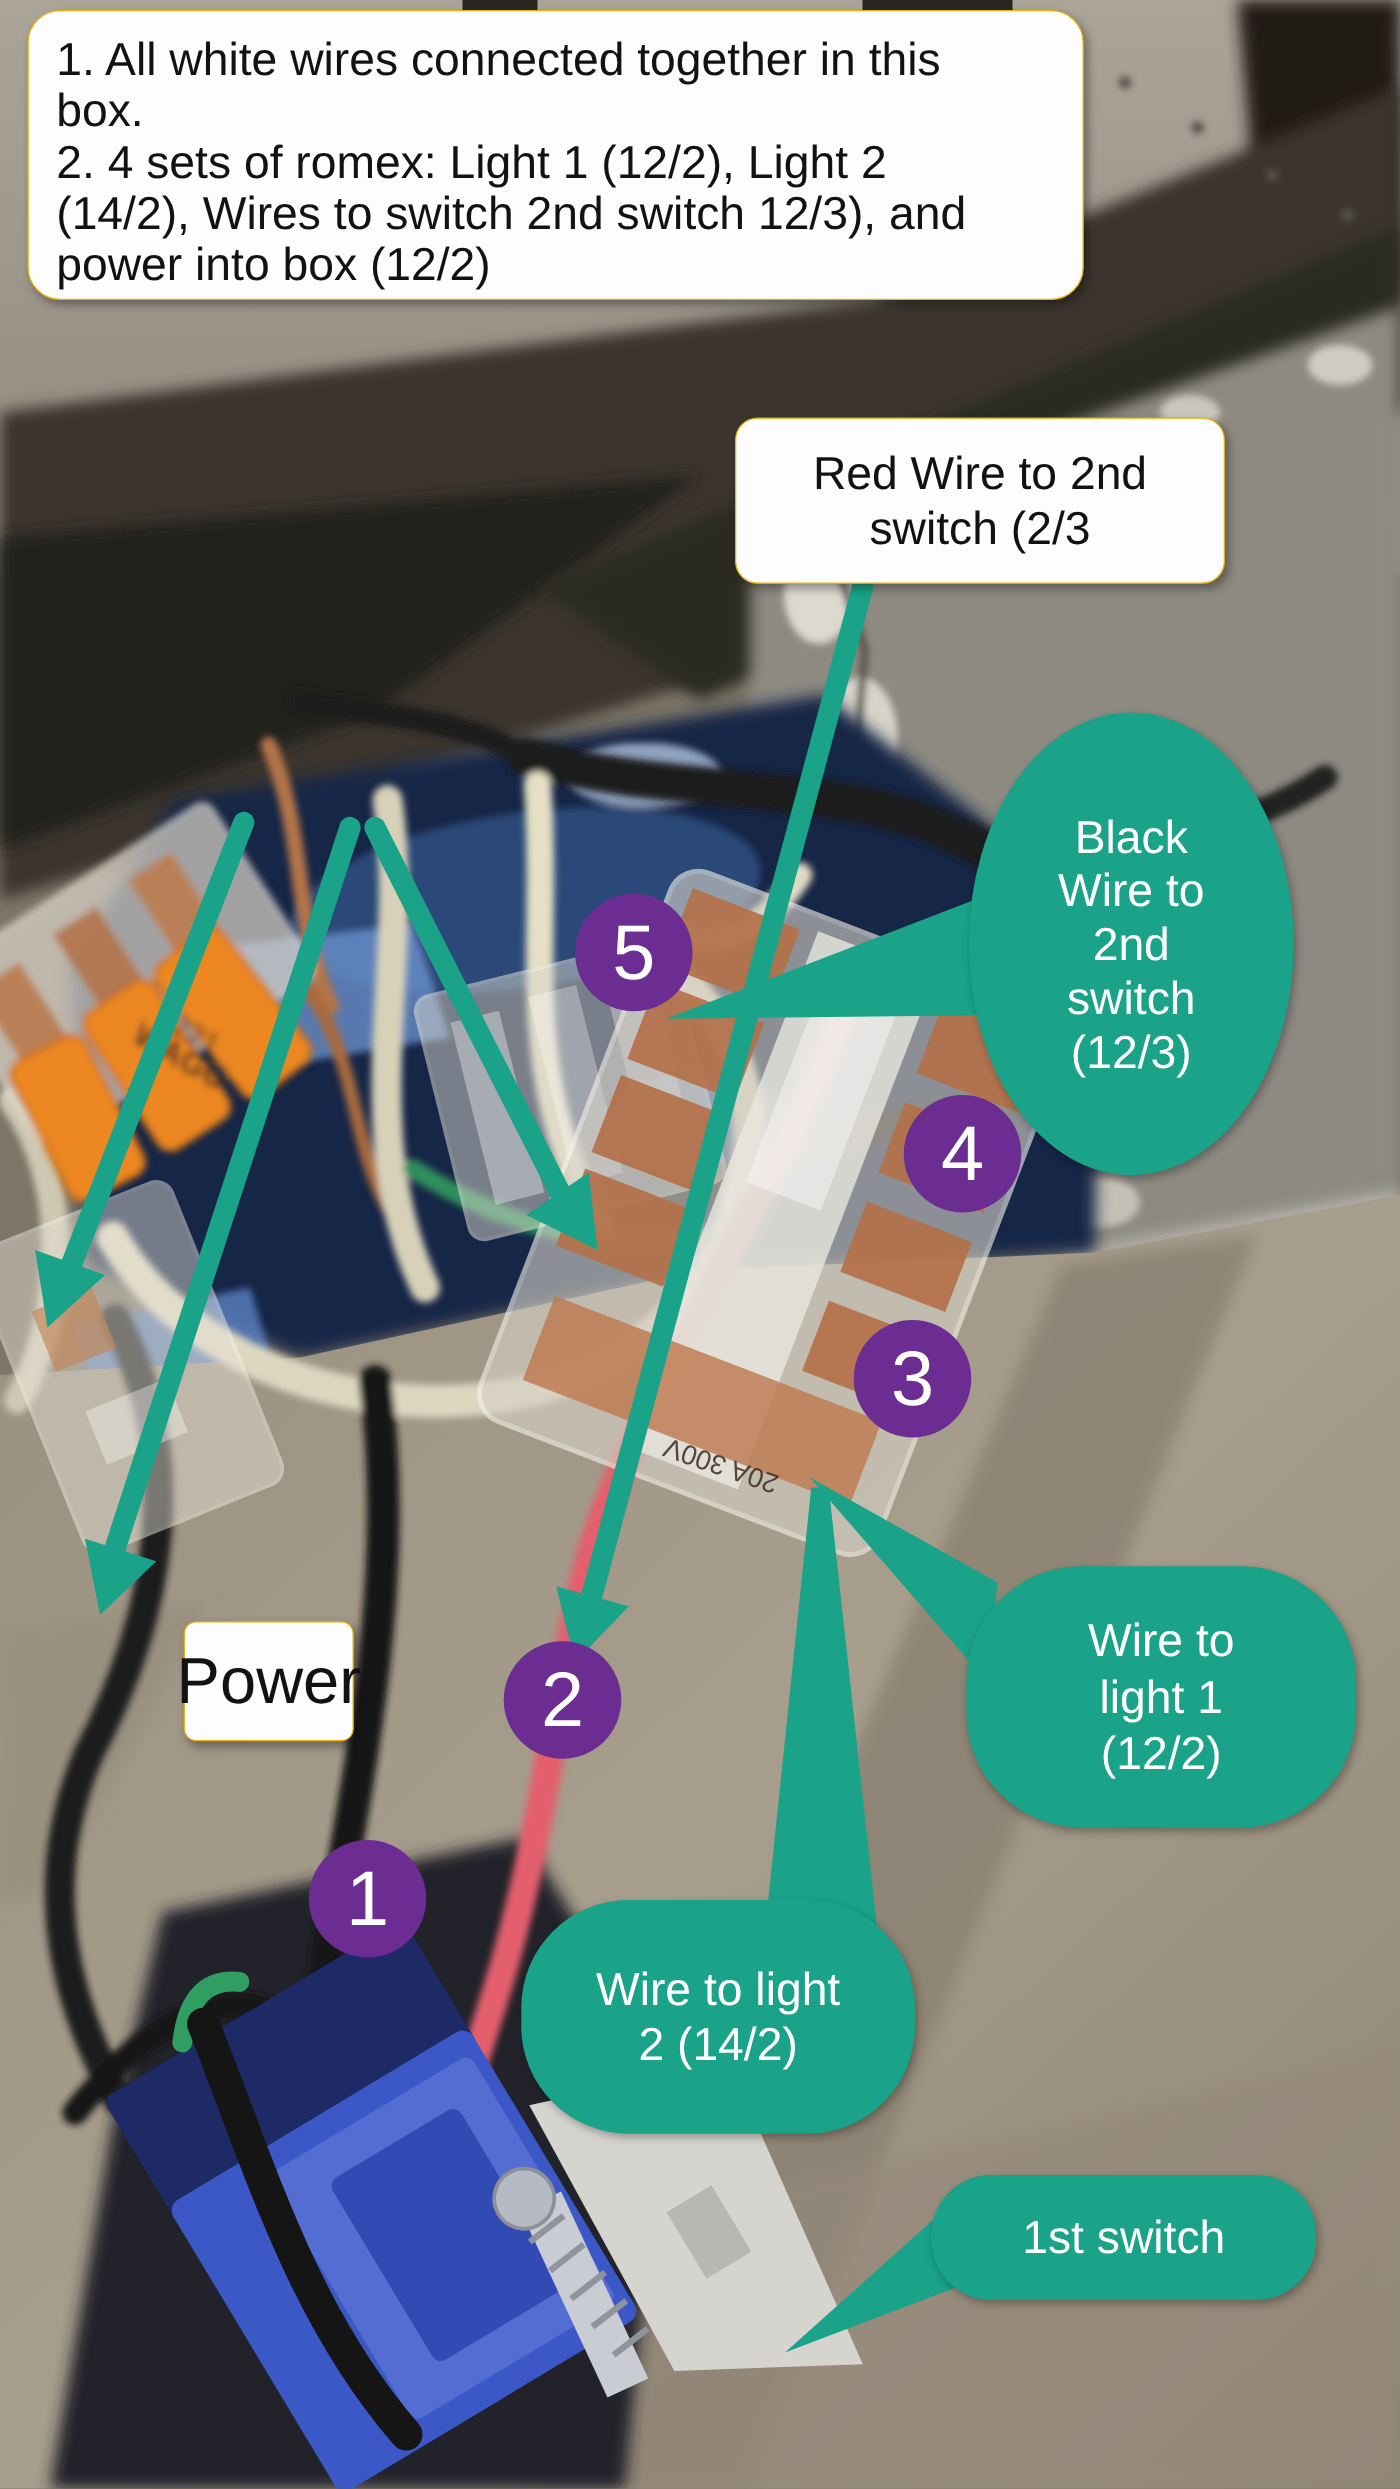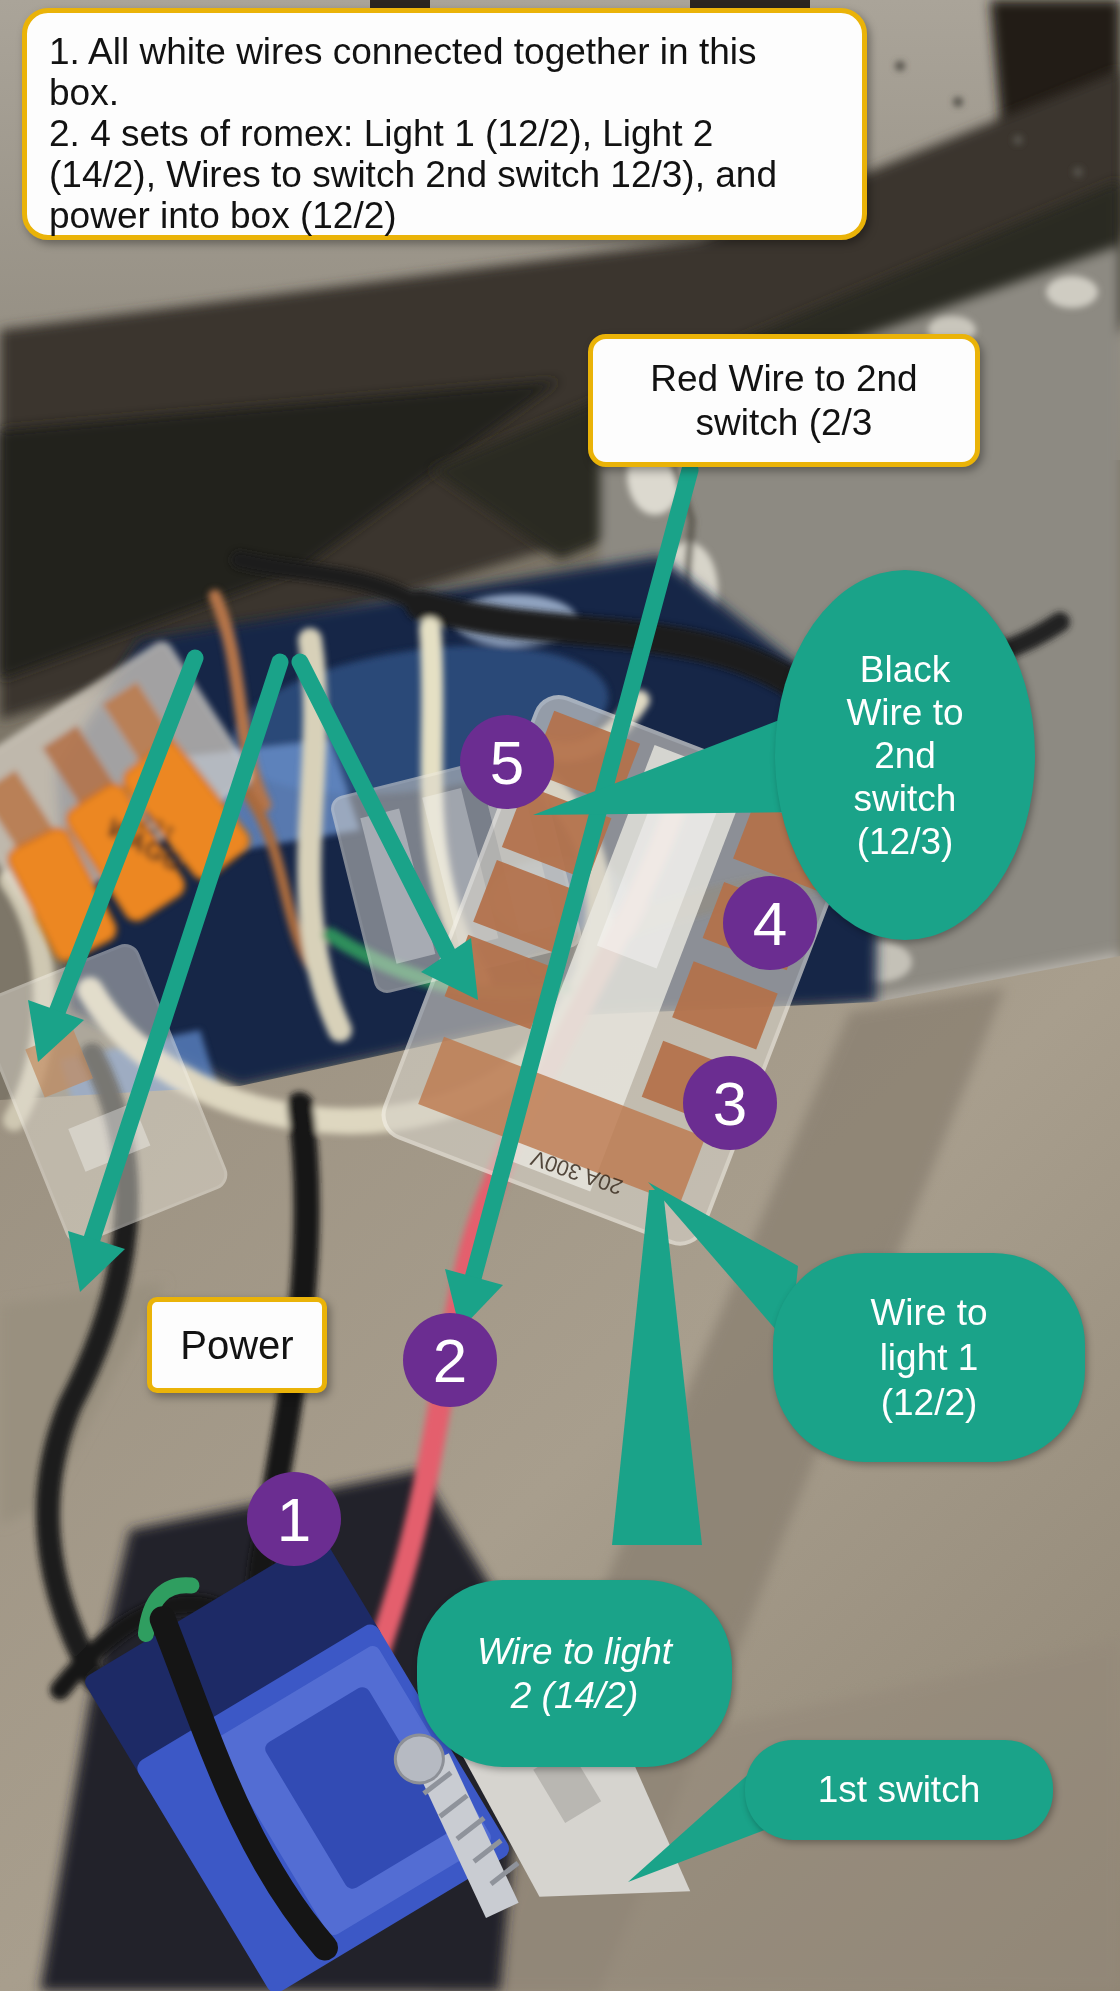--- a/index.html
+++ b/index.html
@@ -10,7 +10,7 @@
   .stage svg{position:absolute;left:0;top:0;}
   
   .wbox{
-    position:absolute;background:#fdfdfd;border:5px solid #eab308;
+    position:absolute;background:#fdfdfd;border:1px solid #eab308;
     box-shadow:3px 4px 8px rgba(0,0,0,.35);
     color:#121212;white-space:pre-line;box-sizing:border-box;
     display:flex;align-items:center;justify-content:center;text-align:center;

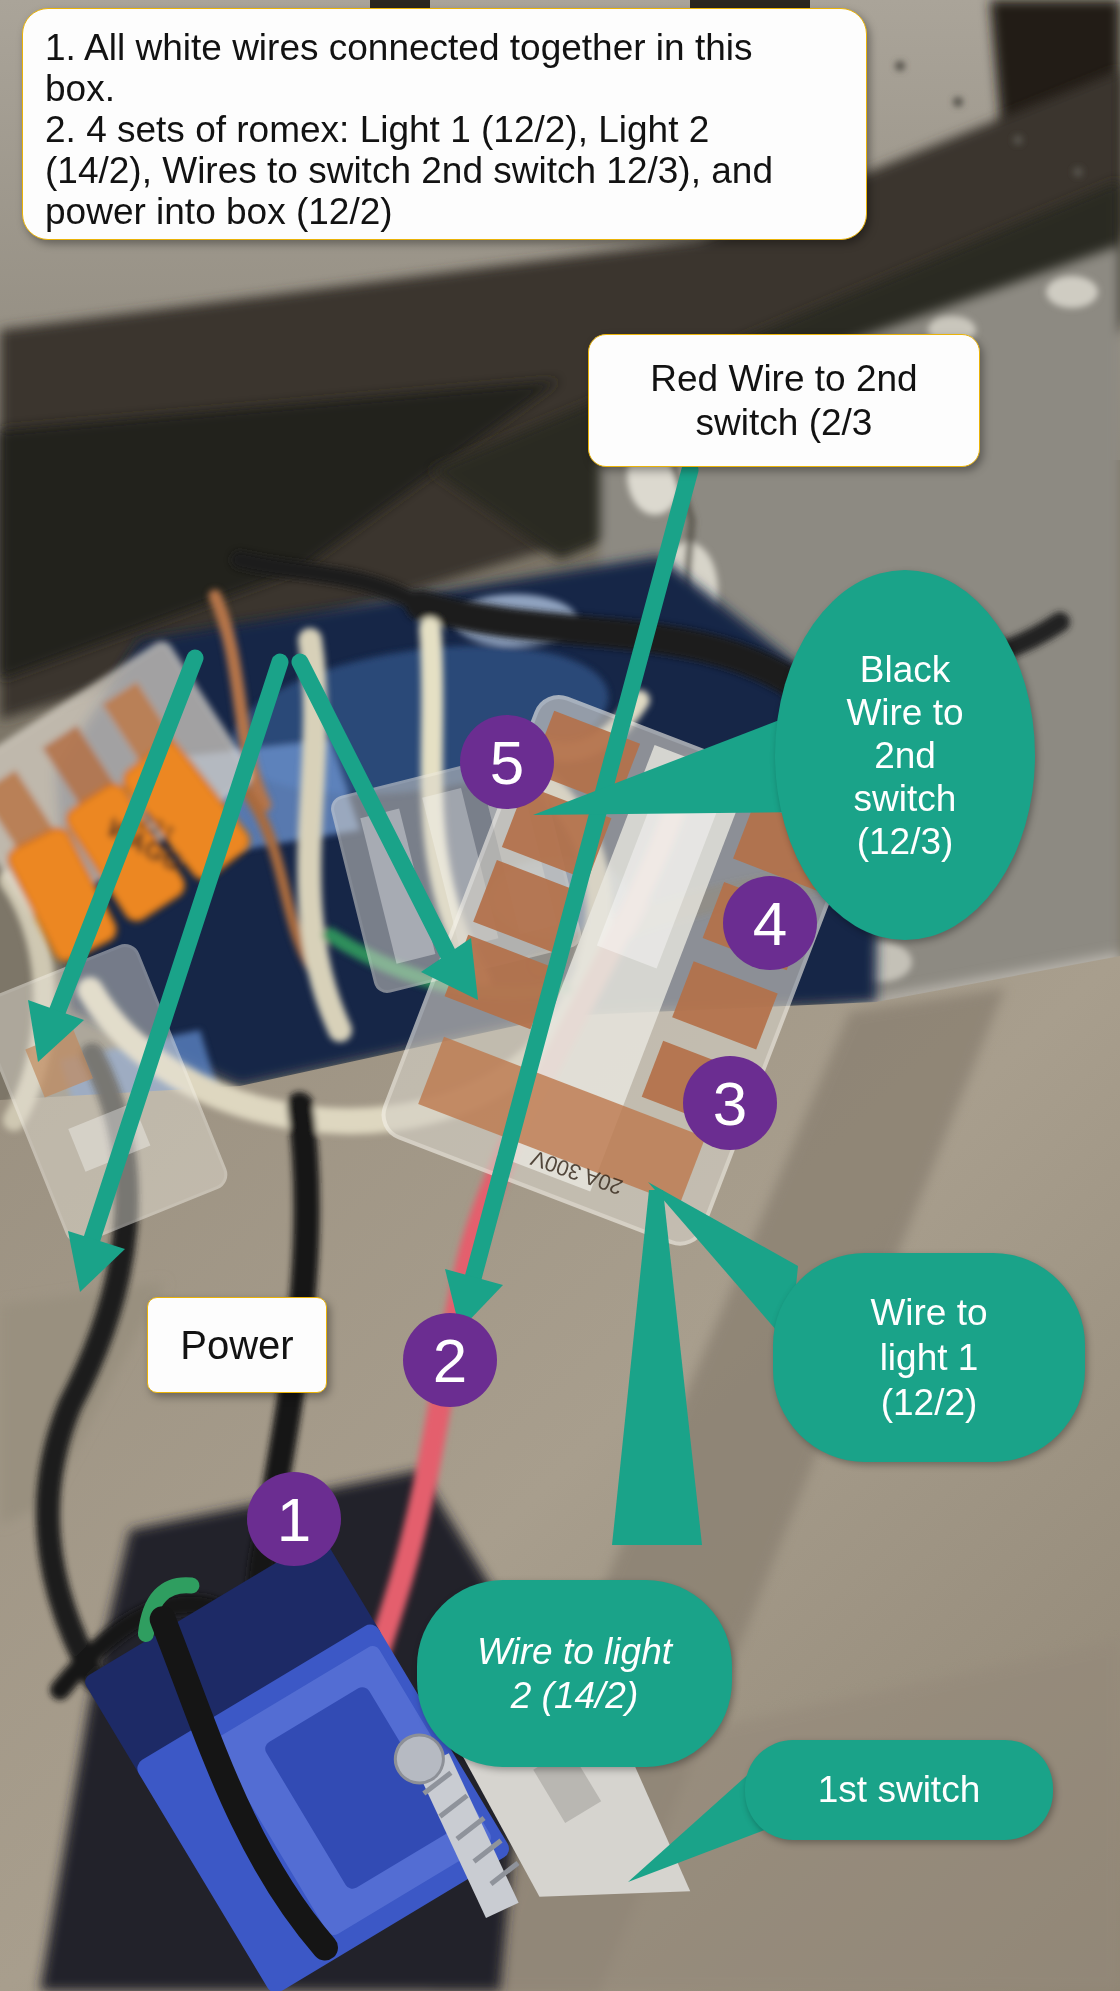--- a/index.html
+++ b/index.html
@@ -24,8 +24,8 @@
     font-size:37px;line-height:44px;}
   .pigtail{left:113px;top:433px;width:337px;height:227px;border-radius:24px;
     font-size:37px;line-height:44px;}
-  .power{left:147px;top:1297px;width:180px;height:96px;border-radius:10px;
-    font-size:40px;}
+  .power{left:147px;top:1297px;width:136px;height:96px;border-radius:10px;
+    font-size:52px;}
   
   .tbubble{
     position:absolute;background:#1aa389;color:#fff;white-space:pre-line;

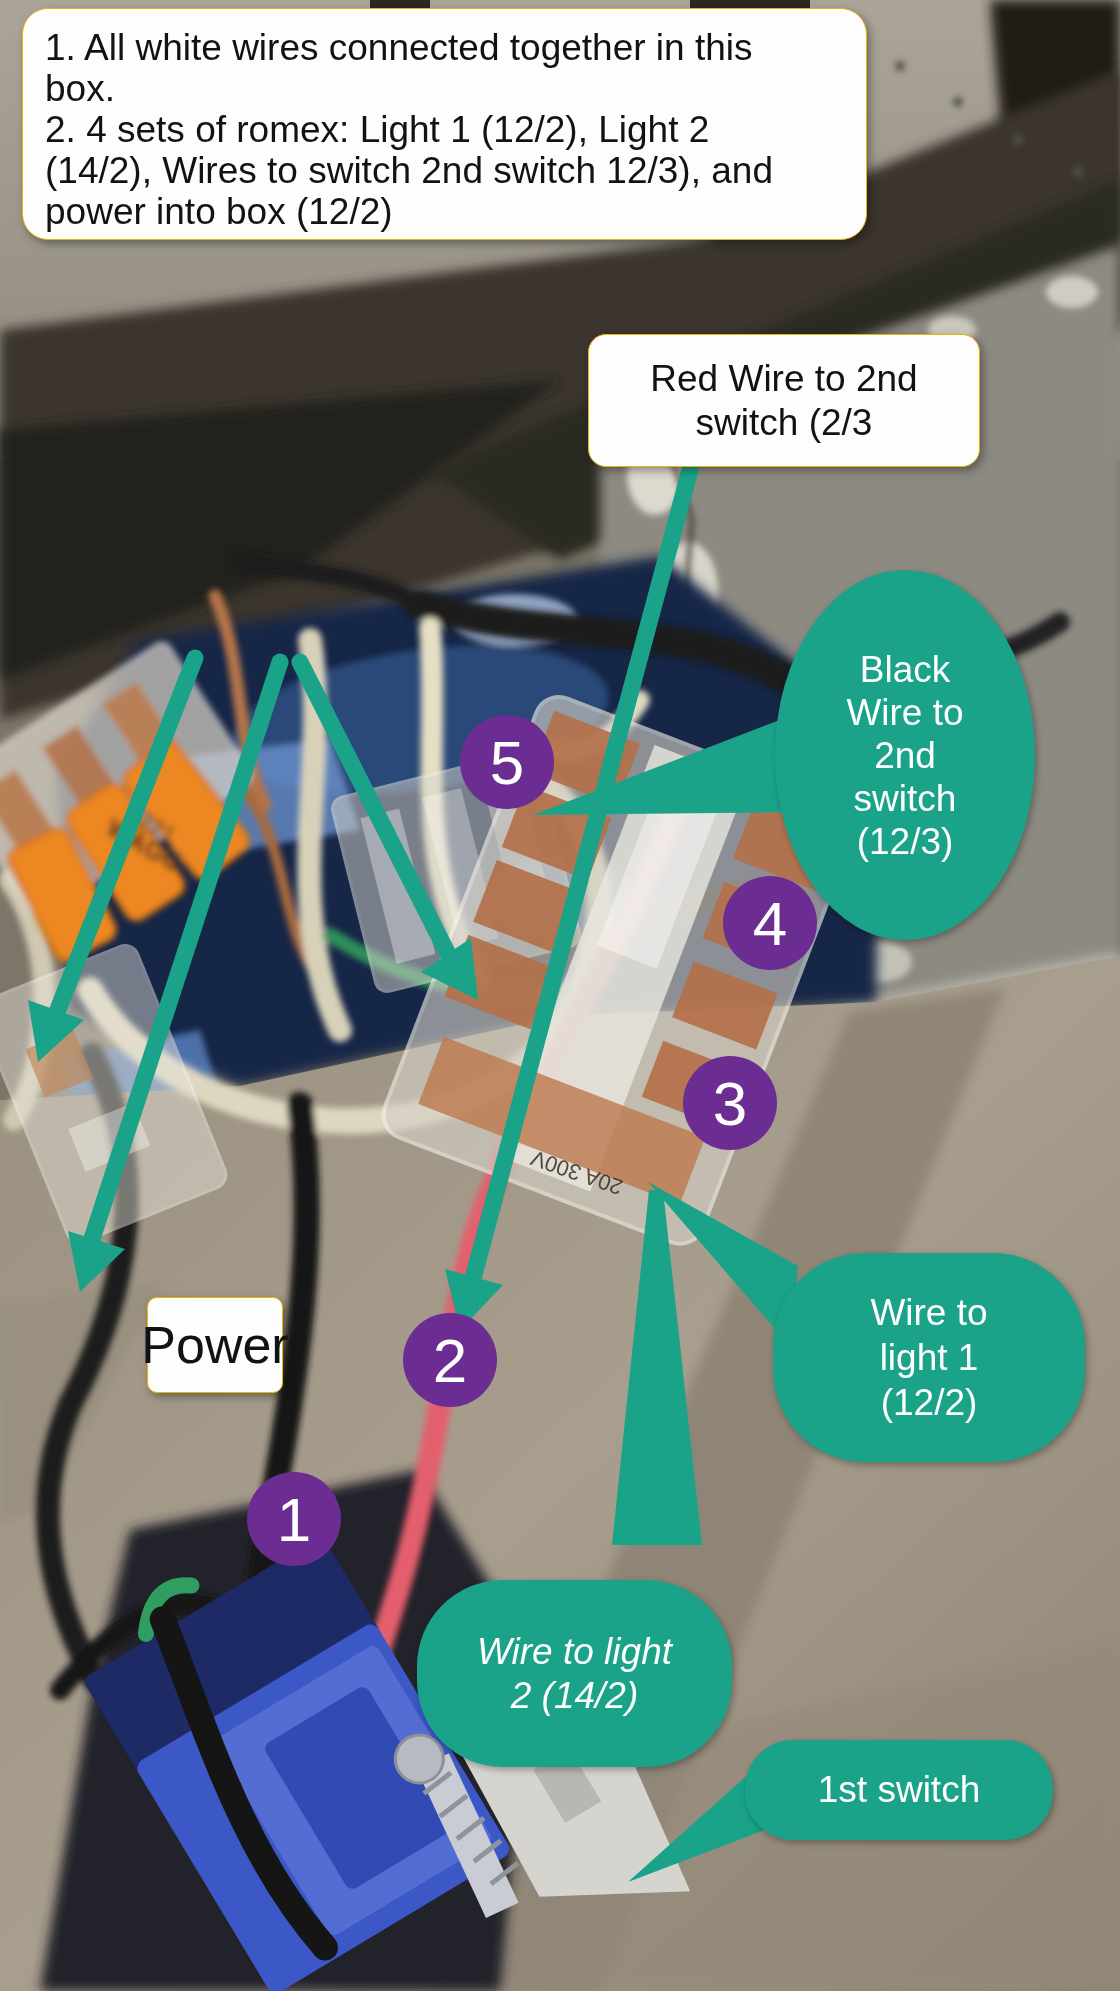--- a/index.html
+++ b/index.html
@@ -35,7 +35,7 @@
   }
   .blackwire{left:775px;top:570px;width:260px;height:370px;border-radius:50%;line-height:43px;}
   .light1{left:773px;top:1253px;width:312px;height:209px;border-radius:92px;line-height:45px;}
-  .light2{left:417px;top:1580px;width:315px;height:187px;border-radius:86px;font-style:italic;}
+  .light2{left:417px;top:1520px;width:315px;height:187px;border-radius:86px;}
   .firstswitch{left:745px;top:1740px;width:308px;height:100px;border-radius:48px;}
   
   .marker{

